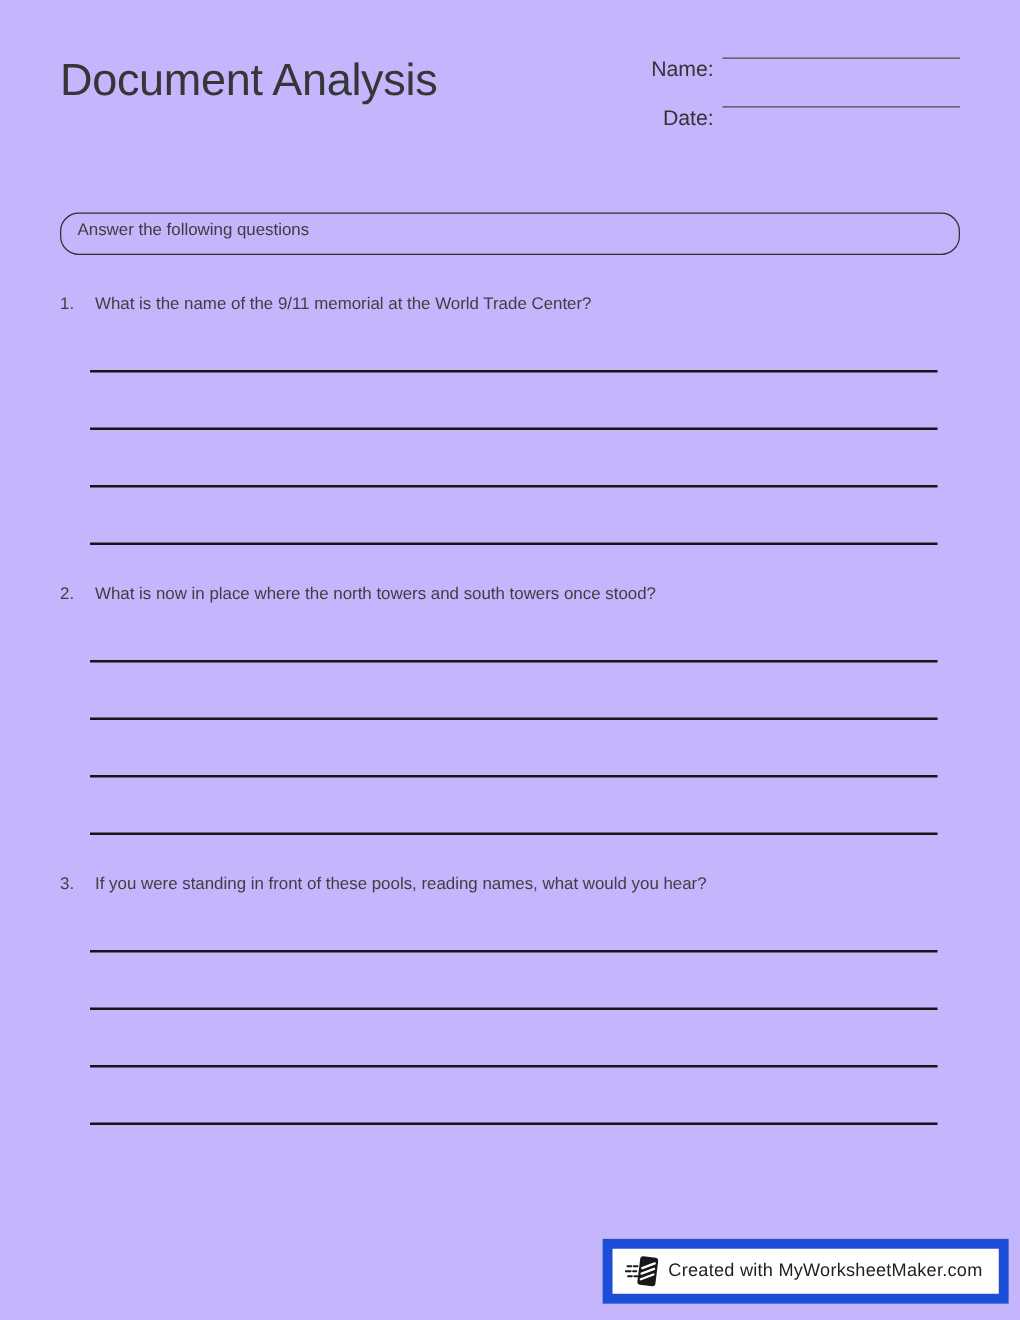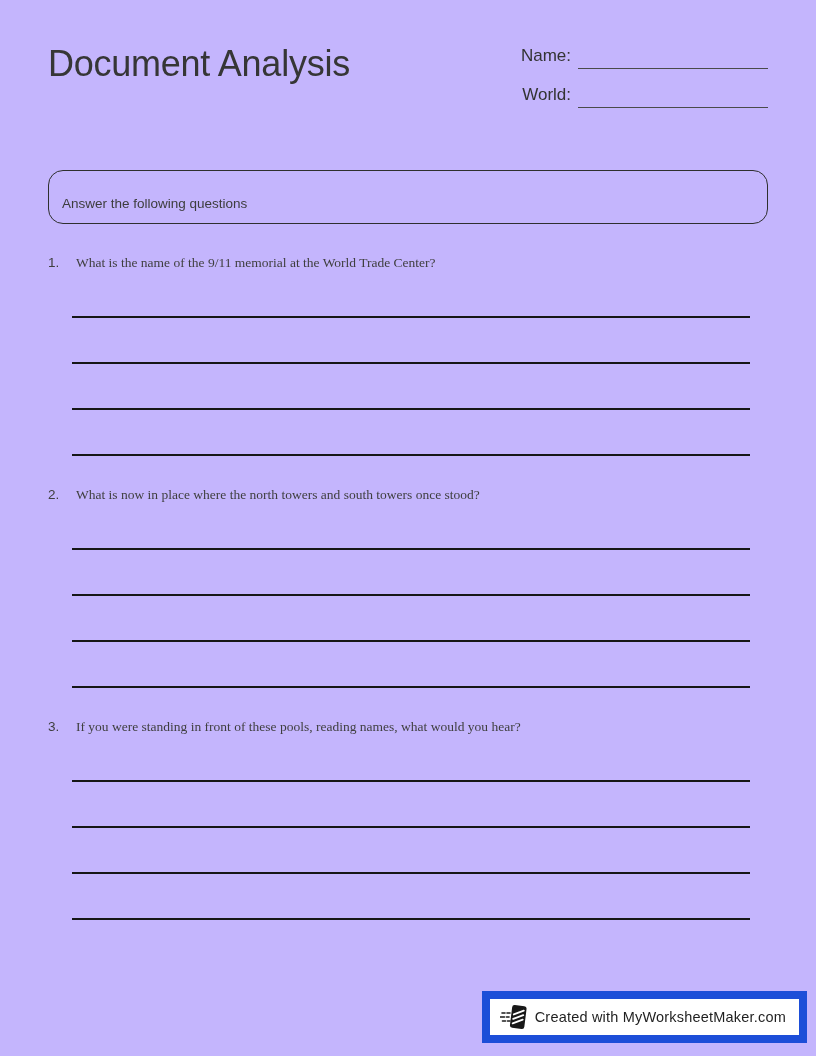--- a/index.html
+++ b/index.html
@@ -26,7 +26,7 @@
     line-height: 1.1;
   }
   .fields { padding-top: 2px; }
-  .field-row { display: flex; align-items: flex-end; margin-bottom: 16px; }
+  .field-row { display: flex; align-items: flex-start; margin-bottom: 16px; }
   .field-label {
     width: 62px; text-align: right;
     font-size: 17px; color: #333333;

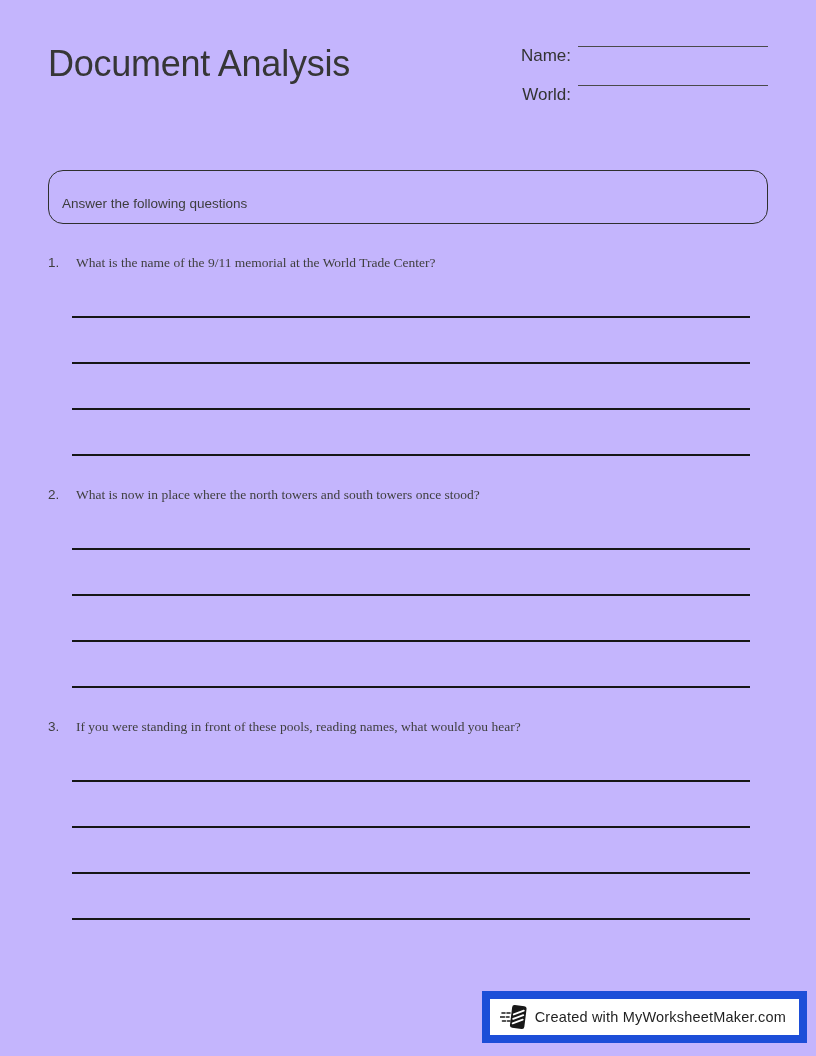--- a/index.html
+++ b/index.html
@@ -86,7 +86,7 @@
         <span class="field-line"></span>
       </div>
       <div class="field-row">
-        <span class="field-label">World:</span>
+        <span class="field-label">Date:</span>
         <span class="field-line"></span>
       </div>
     </div>

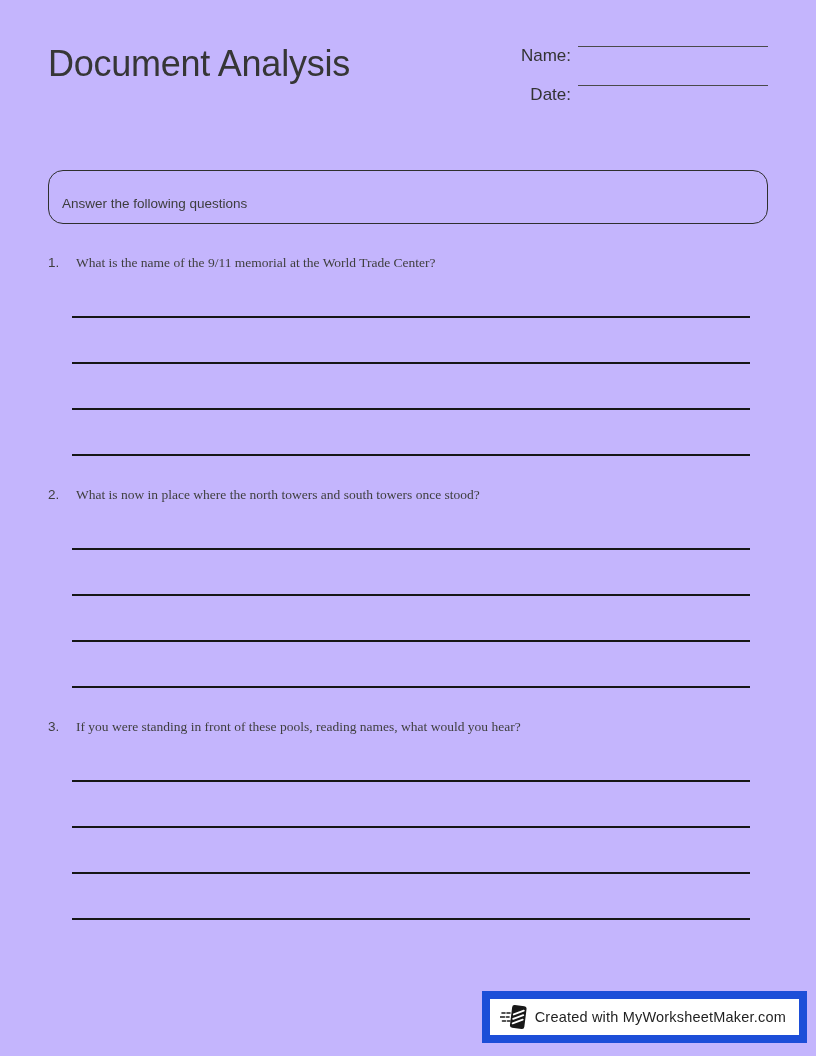--- a/index.html
+++ b/index.html
@@ -43,7 +43,7 @@
     margin-top: 46px;
     border: 1.5px solid #2f2f2f;
     border-radius: 15px;
-    padding: 24px 13px 9px 13px;
+    padding: 4px 13px 9px 13px;
     font-size: 13.5px;
     color: #3d3d3d;
     line-height: 1.4;

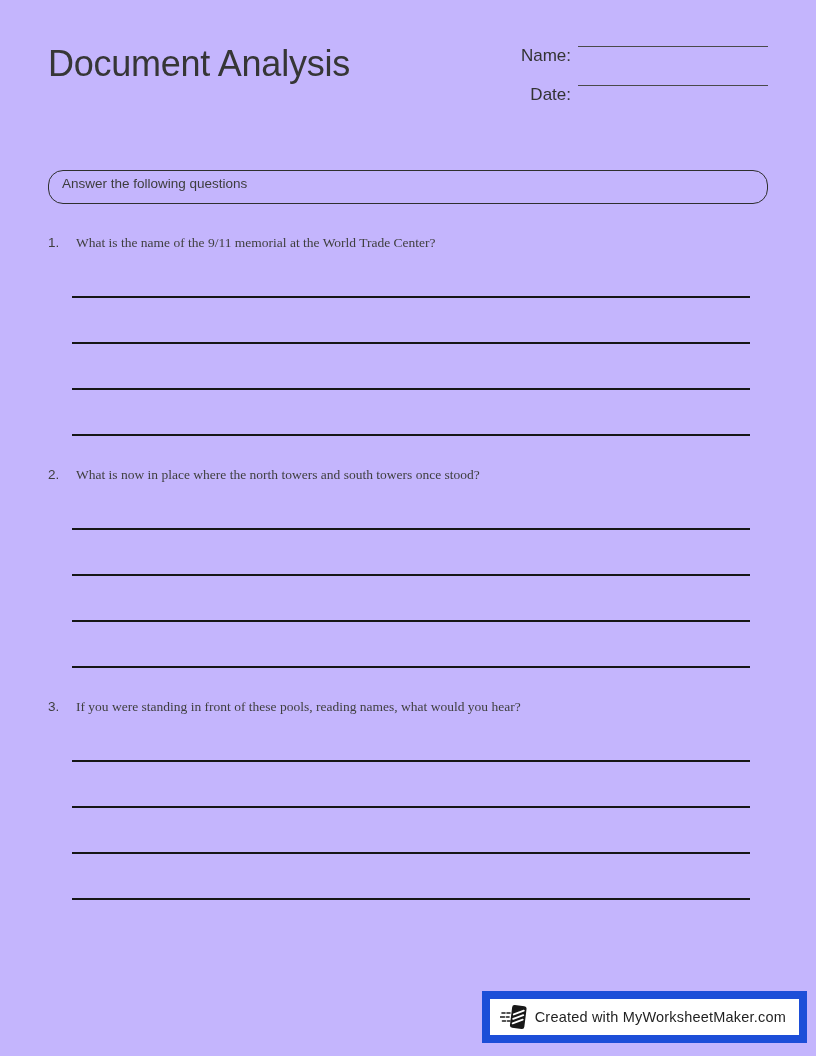--- a/index.html
+++ b/index.html
@@ -52,7 +52,7 @@
   .question { margin-top: 30px; }
   .q-row { display: flex; font-size: 13.5px; color: #3f3f3f; line-height: 1.4; }
   .q-num { flex: none; width: 28px; }
-  .q-text { flex: 1; font-family: Liberation Serif, serif; }
+  .q-text { flex: 1; }
   .answer-line {
     height: 0;
     border-bottom: 2.5px solid #161616;

